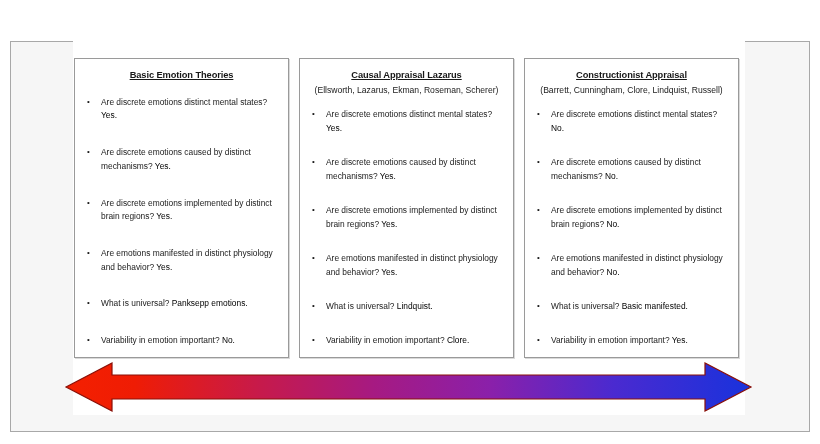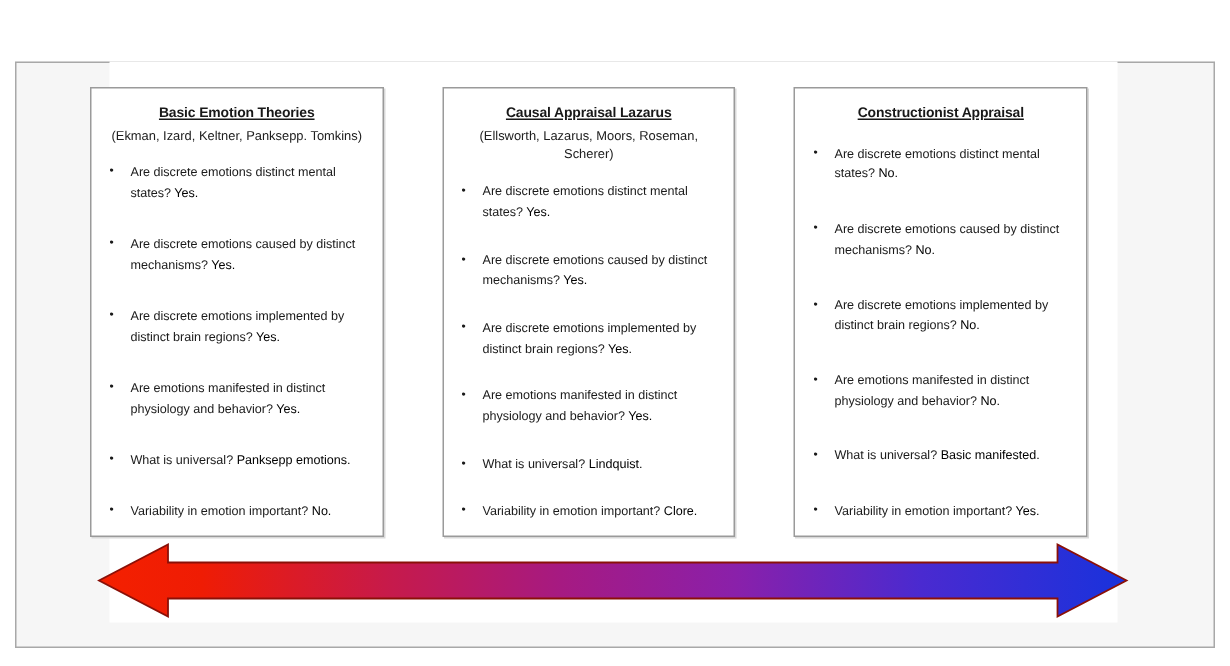--- a/index.html
+++ b/index.html
@@ -46,14 +46,13 @@
   
   #columns {
     position: absolute;
-    left: 60px;
+    left: 74px;
     top: 58px;
     width: 665px;
     height: 300px;
     display: flex;
     justify-content: space-between;
     align-items: stretch;
-    gap: 39px;
   }
 
   .theory-column {

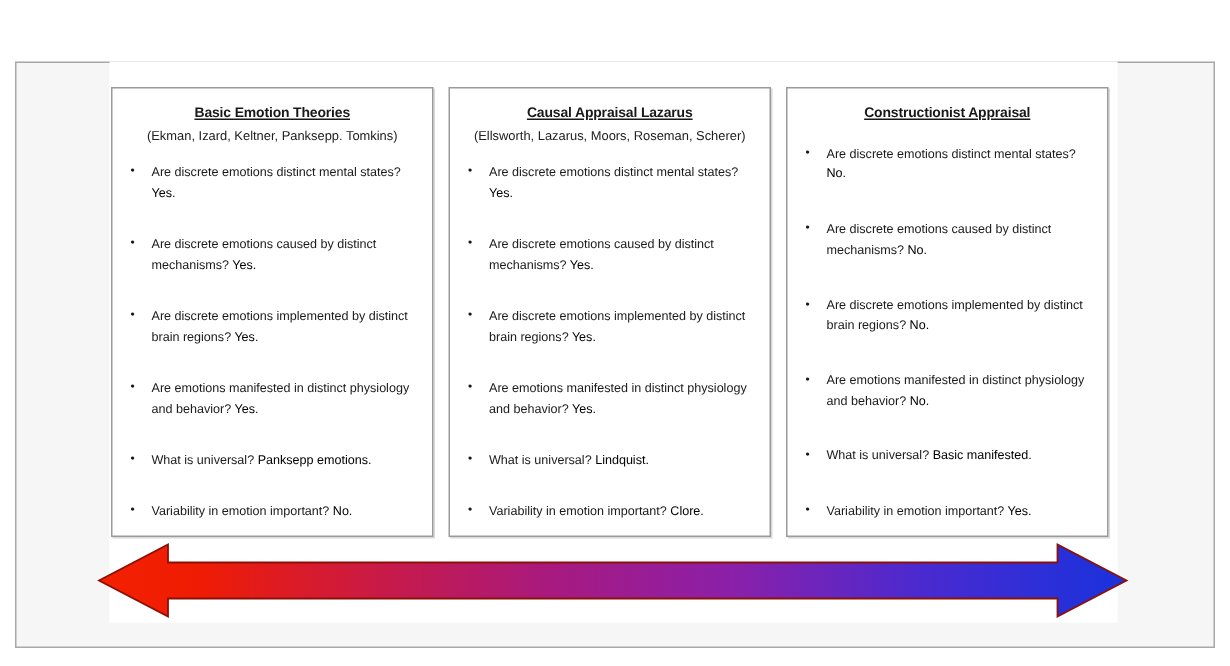--- a/index.html
+++ b/index.html
@@ -156,7 +156,6 @@
     <div class="theory-column">
       <div class="col-header">
         <span class="col-title">Basic Emotion Theories</span>
-        <span class="col-authors">(Ekman, Izard, Keltner, Panksepp. Tomkins)</span>
       </div>
       <ul class="bullet-list">
         <li class="bullet-item">

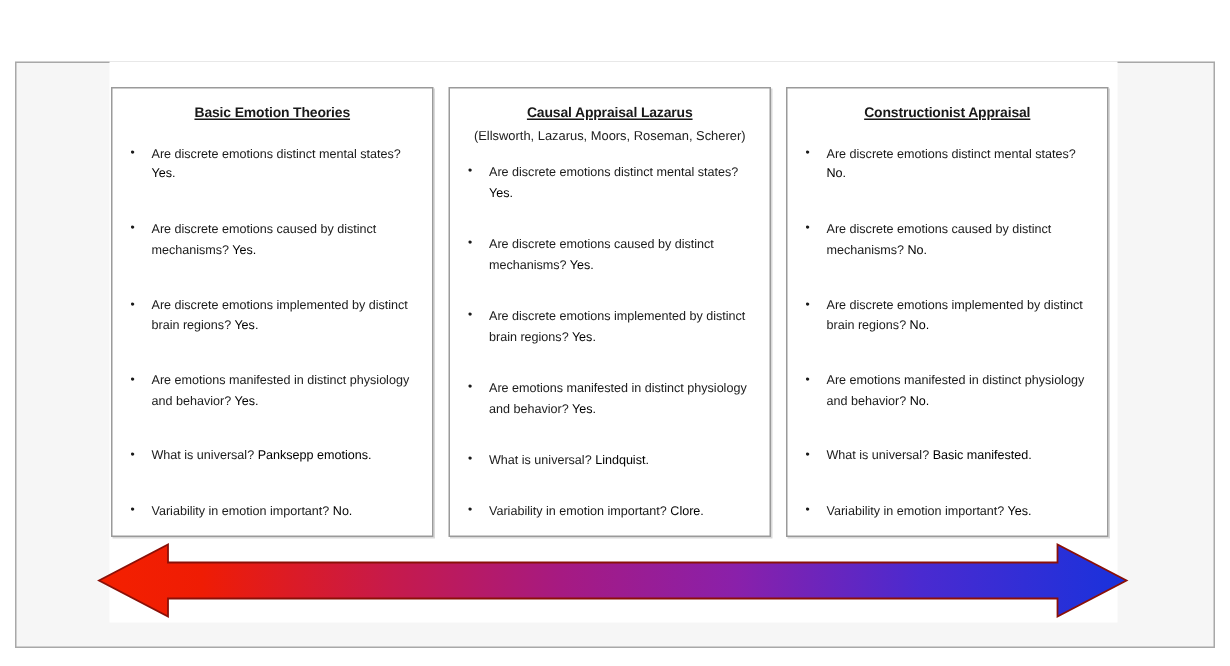--- a/index.html
+++ b/index.html
@@ -194,7 +194,7 @@
     <div class="theory-column">
       <div class="col-header">
         <span class="col-title">Causal Appraisal Lazarus</span>
-        <span class="col-authors">(Ellsworth, Lazarus, Moors, Roseman, Scherer)</span>
+        <span class="col-authors">(Ellsworth, Lazarus, Ekman, Roseman, Scherer)</span>
       </div>
       <ul class="bullet-list">
         <li class="bullet-item">

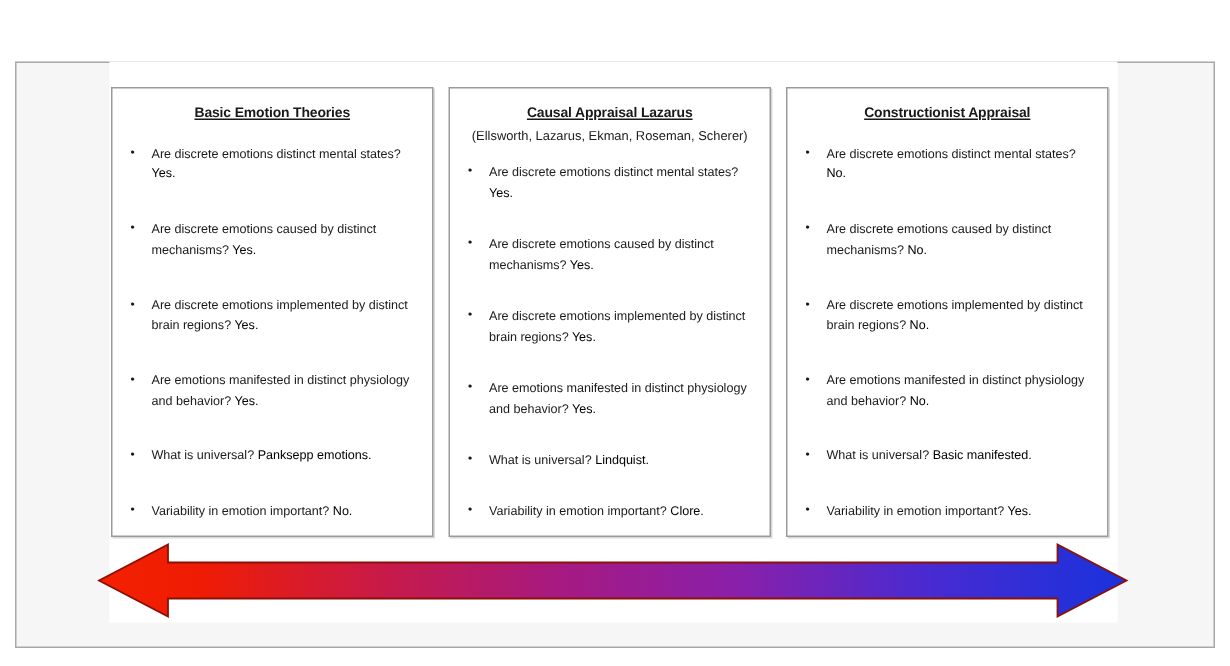--- a/index.html
+++ b/index.html
@@ -233,6 +233,7 @@
     <div class="theory-column">
       <div class="col-header">
         <span class="col-title">Constructionist Appraisal</span>
+        <span class="col-authors">(Barrett, Cunningham, Clore, Lindquist, Russell)</span>
       </div>
       <ul class="bullet-list">
         <li class="bullet-item">

